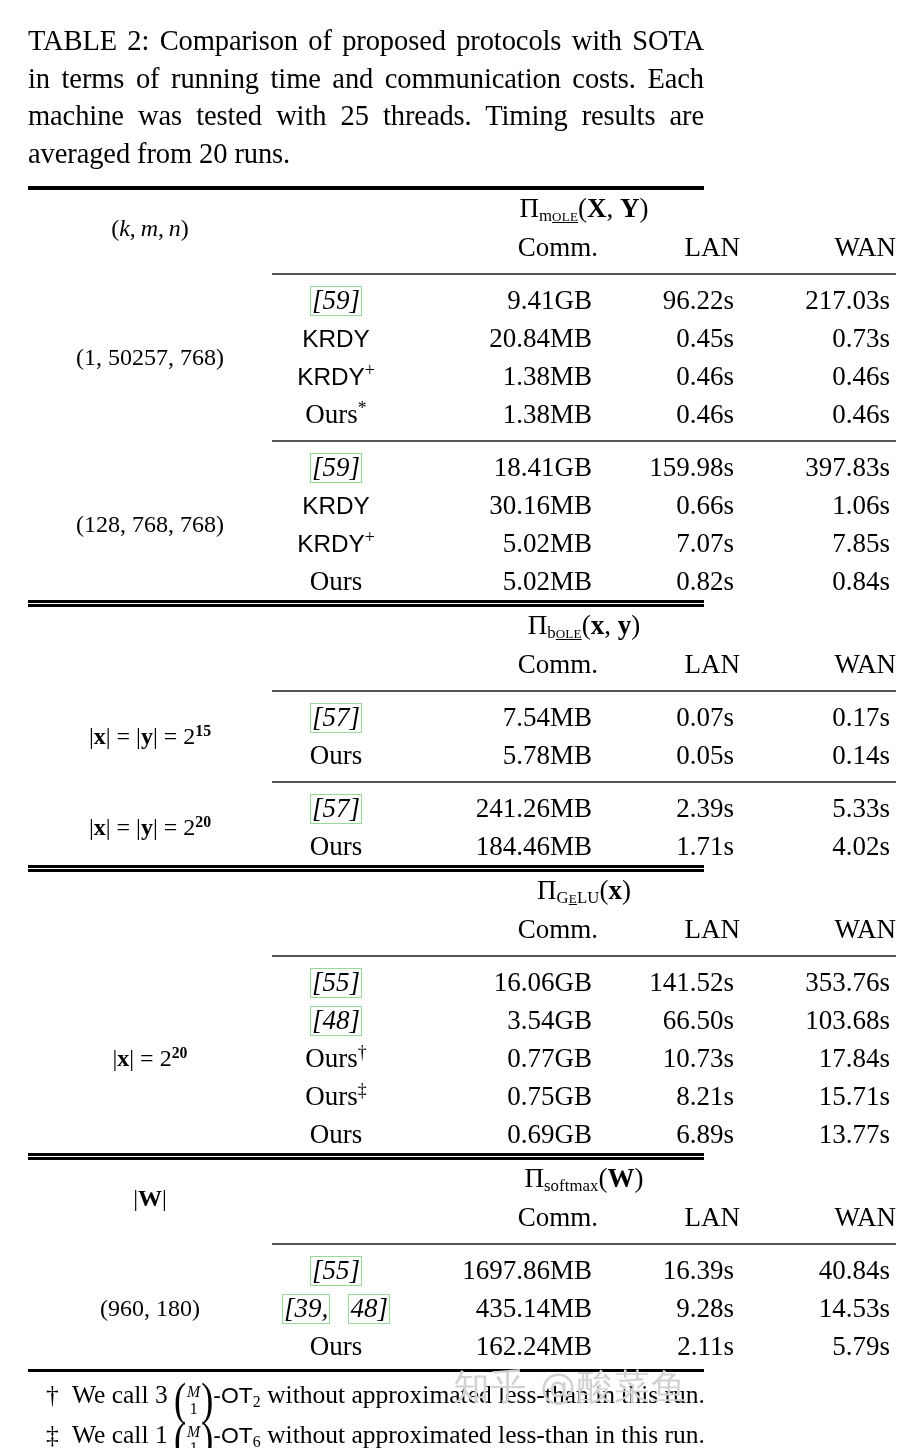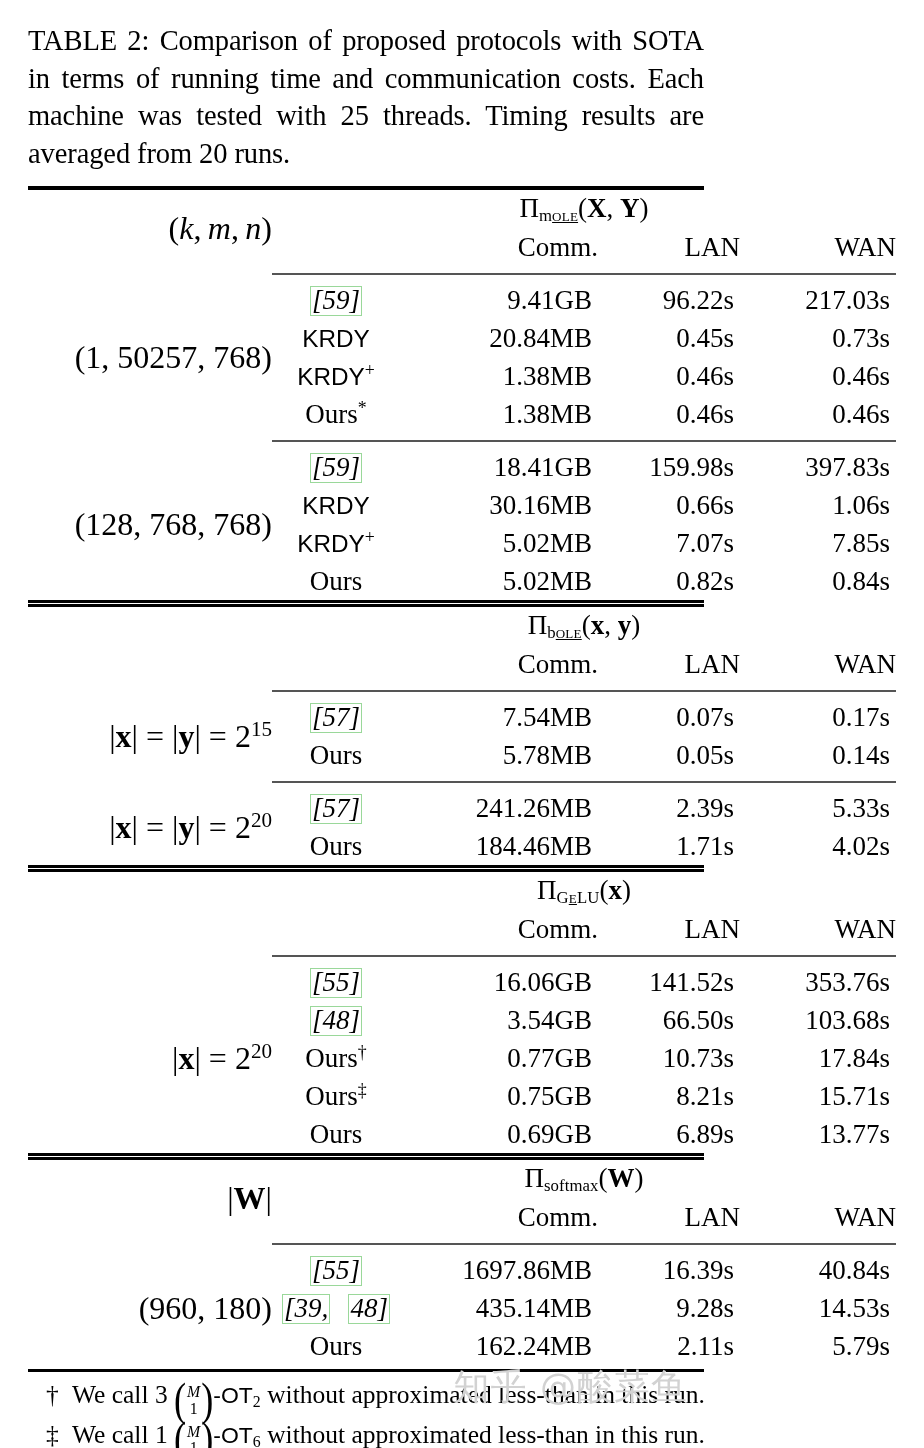--- a/index.html
+++ b/index.html
@@ -42,7 +42,7 @@
 
   .tbl td { padding: 0; vertical-align: middle; font-size: 27px; }
 
-  td.param { text-align: right; font-size: 32px; }
+  td.param { text-align: center; font-size: 24px; }
   td.proto { text-align: center; white-space: nowrap; }
   td.num   { text-align: right; padding-right: 6px; white-space: nowrap; }
 

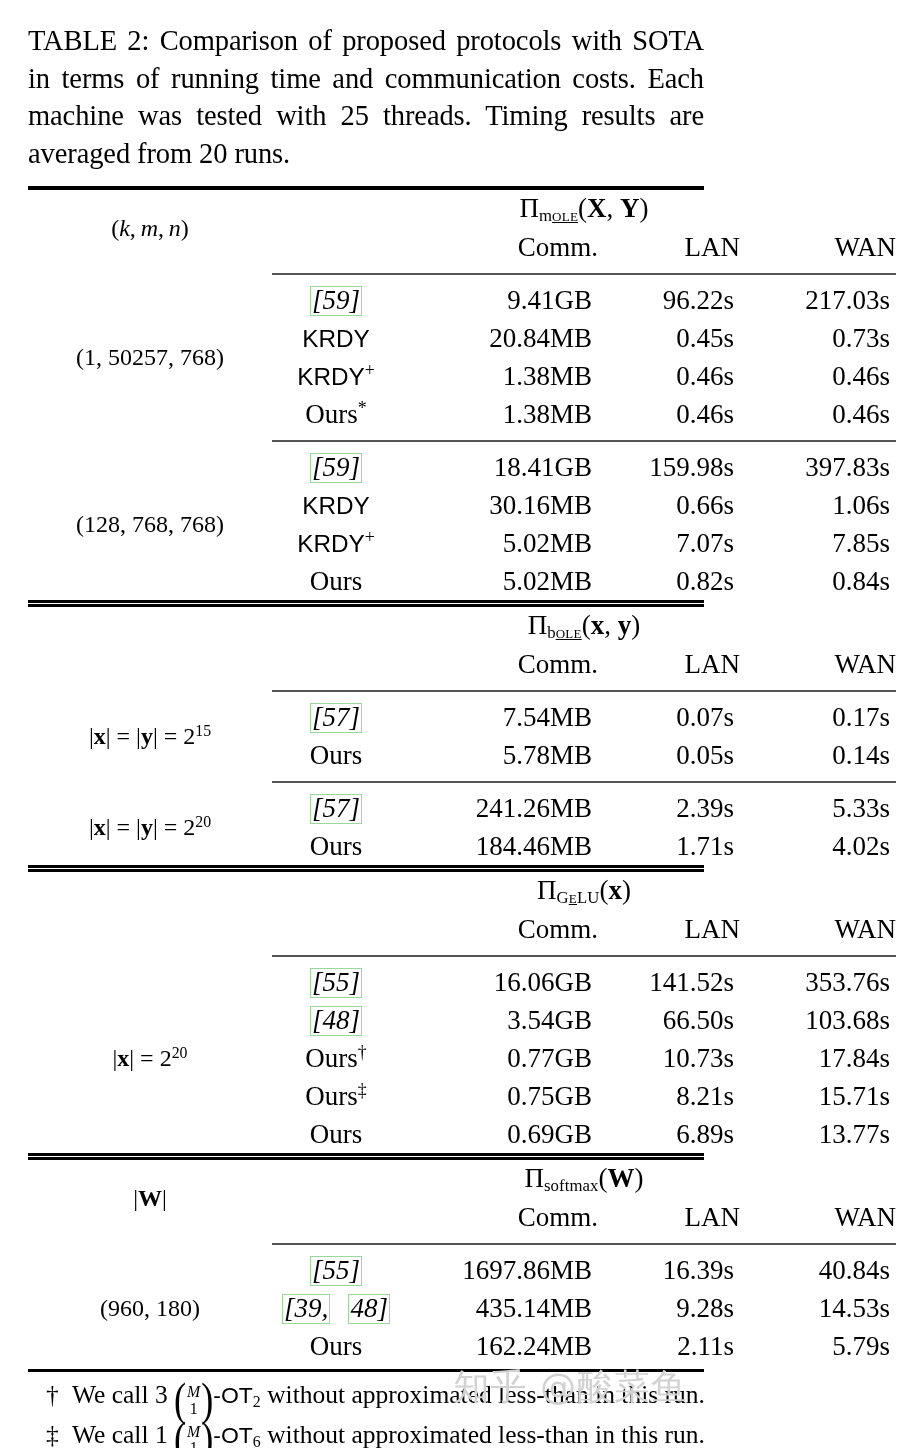--- a/index.html
+++ b/index.html
@@ -75,7 +75,7 @@
     font-style: normal;
   }
   .supsym { font-size: 0.66em; vertical-align: 0.5em; }
-  .sup-exp { font-size: 0.66em; vertical-align: 0.52em; }
+  .sup-exp { font-size: 0.66em; vertical-align: 0.52em; font-weight: bold; }
   .mono { font-family: Liberation Sans, sans-serif; font-size: 0.90em; }
 
   

